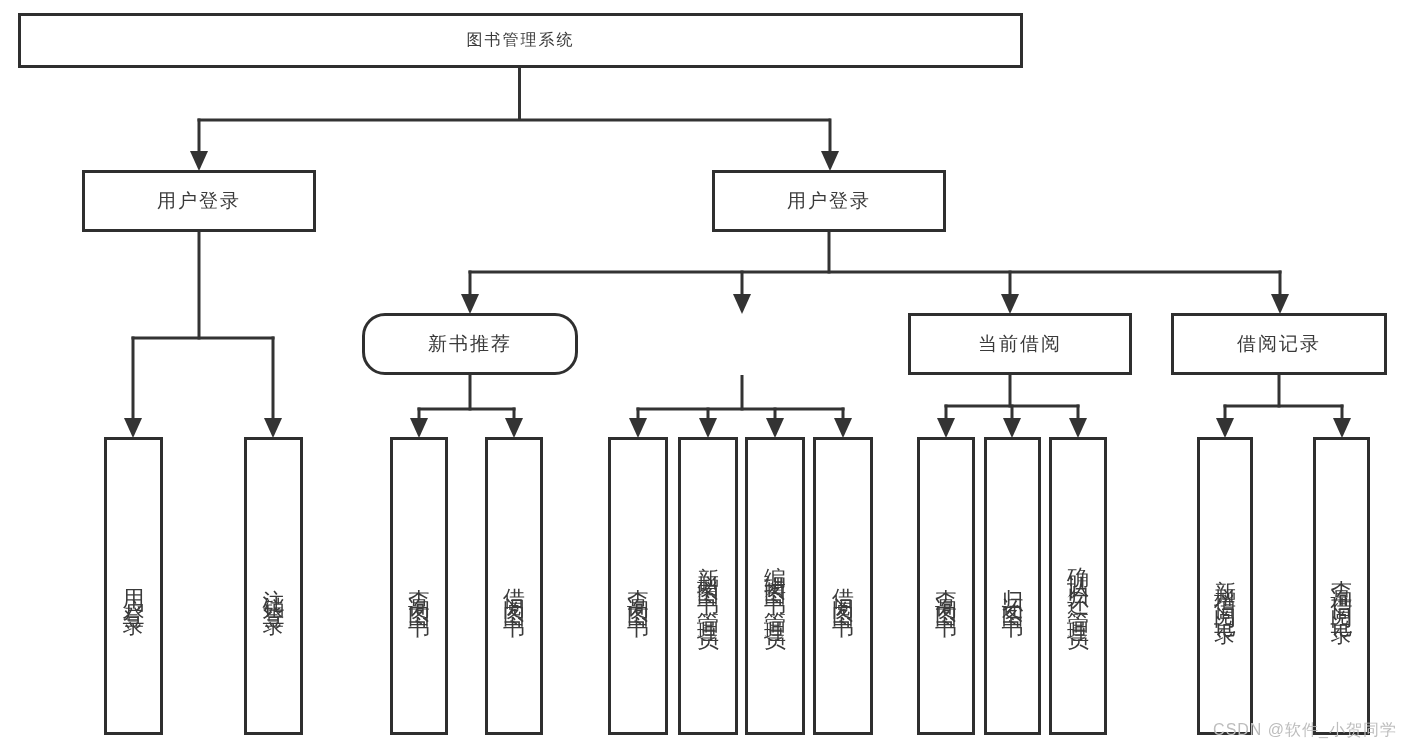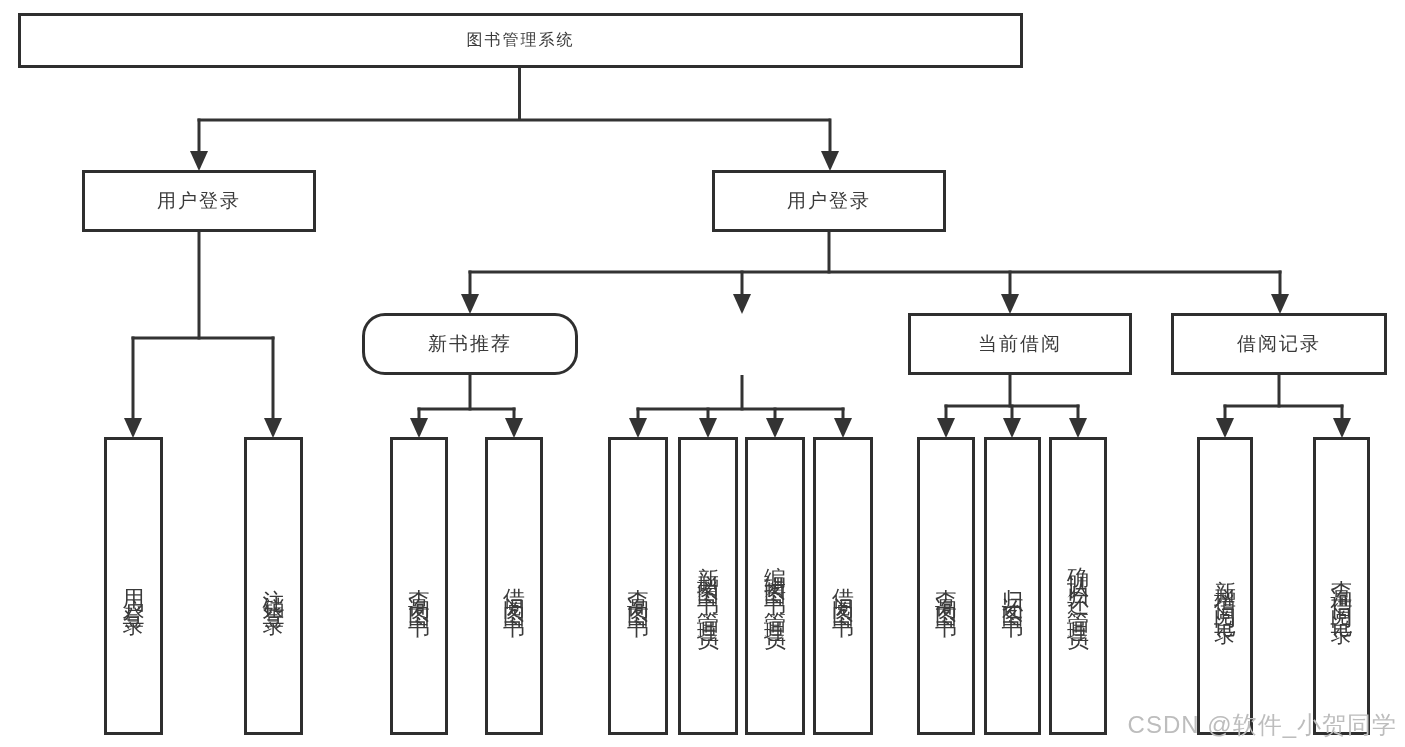--- a/index.html
+++ b/index.html
@@ -46,7 +46,7 @@
     position: absolute;
     right: 8px;
     bottom: 6px;
-    font-size: 24px;
+    font-size: 16px;
     color: #bdbdbd;
     letter-spacing: 1px;
     z-index: 2;

